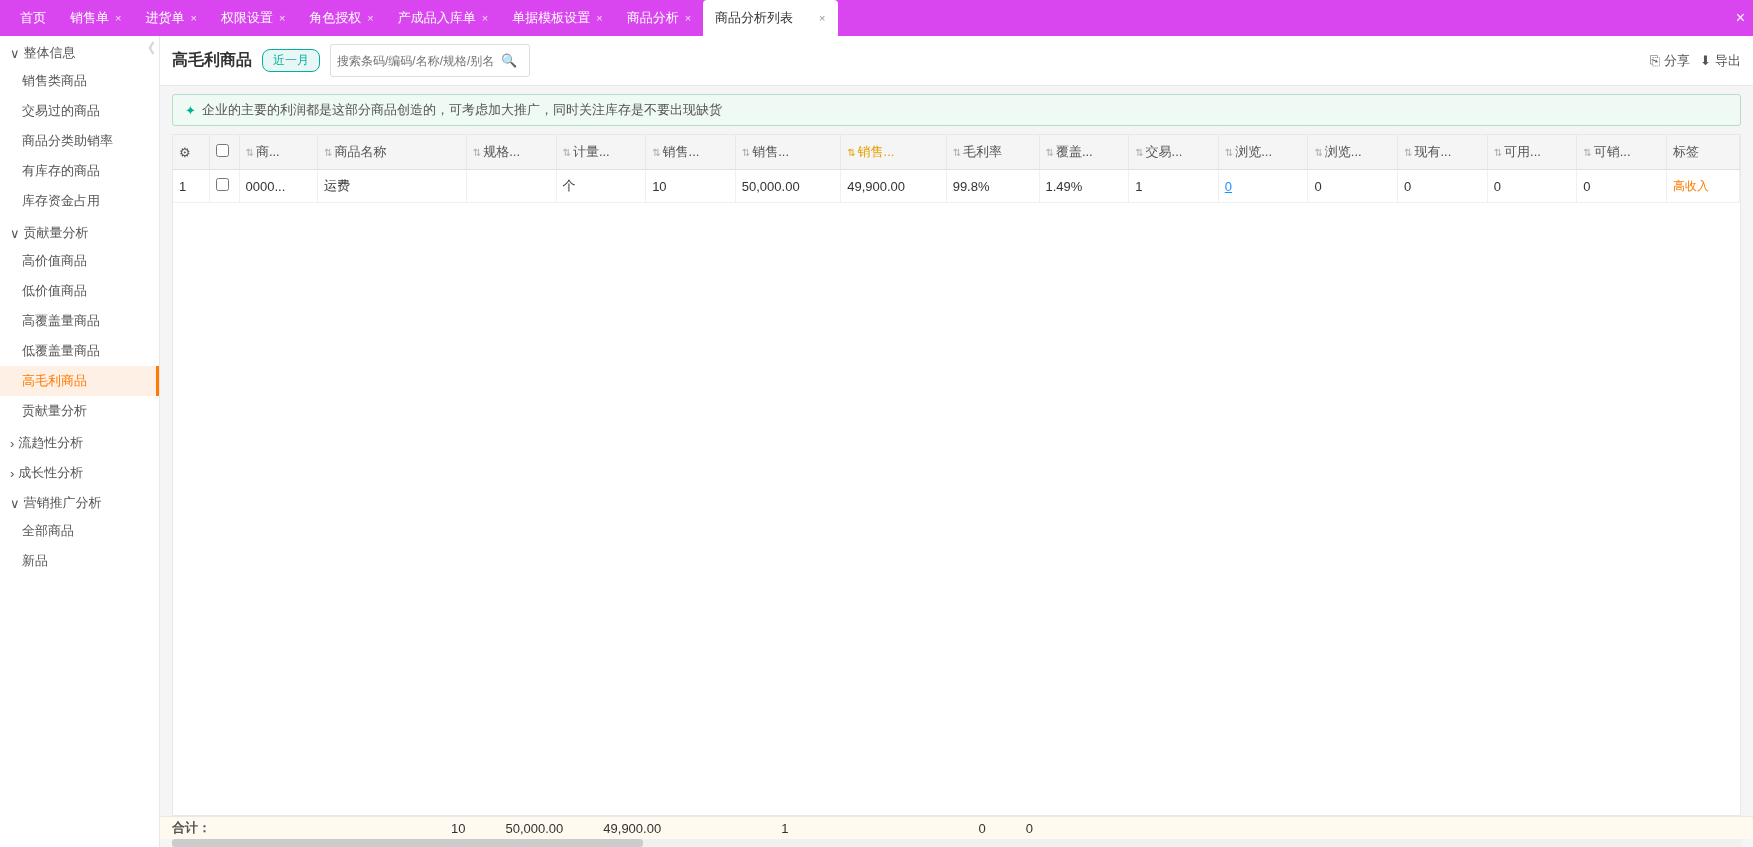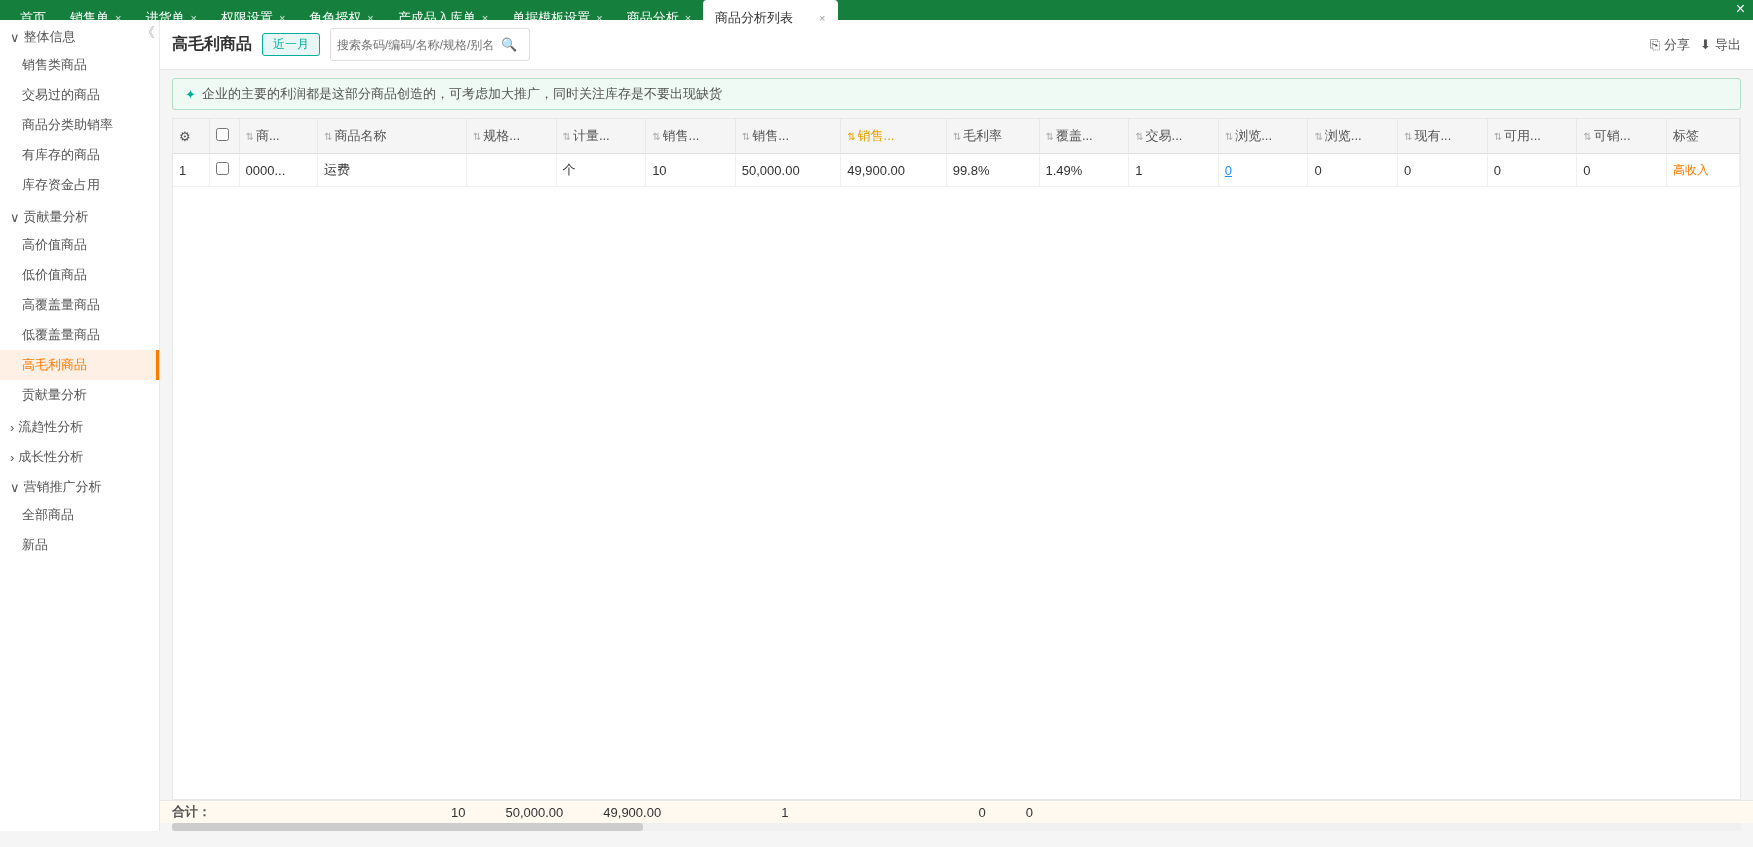--- a/index.html
+++ b/index.html
@@ -7,10 +7,10 @@
 
     
     .top-nav {
-      background: #15803d;
-      display: flex;
-      align-items: flex-start;
-      height: 20px;
+      background: #d946ef;
+      display: flex;
+      align-items: center;
+      height: 36px;
       padding: 0 8px;
       gap: 0;
       position: relative;

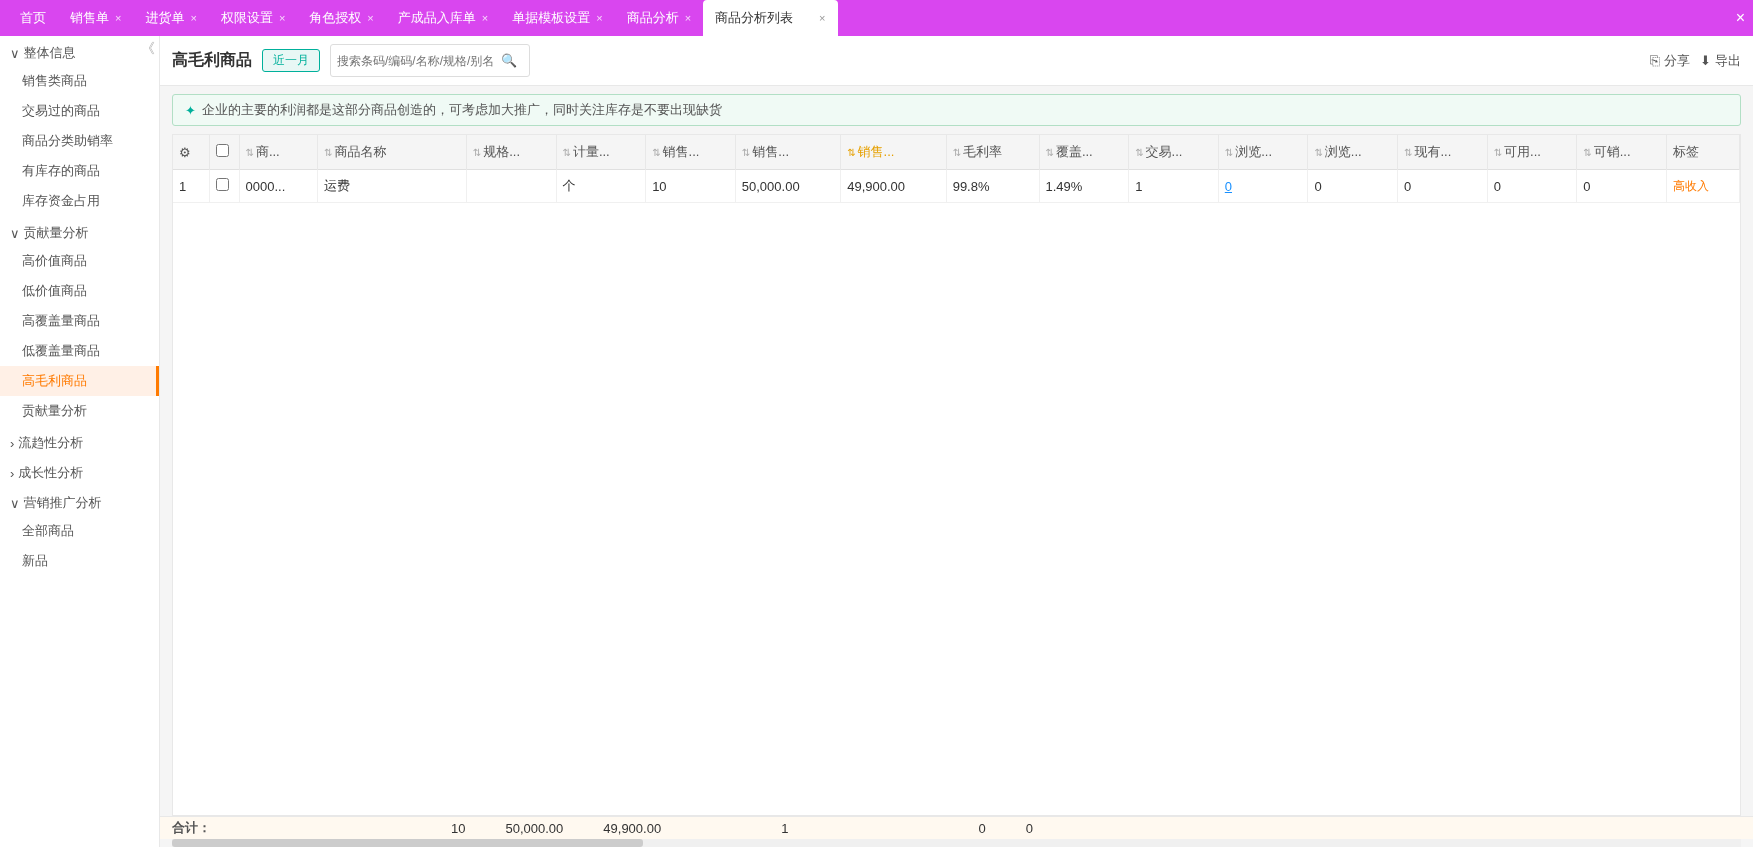--- a/index.html
+++ b/index.html
@@ -119,7 +119,7 @@
       background: #e8f7f5;
       color: #00b09b;
       border: 1px solid #00b09b;
-      border-radius: 3px;
+      border-radius: 8px;
       padding: 2px 10px;
       cursor: pointer;
       font-size: 12px;

